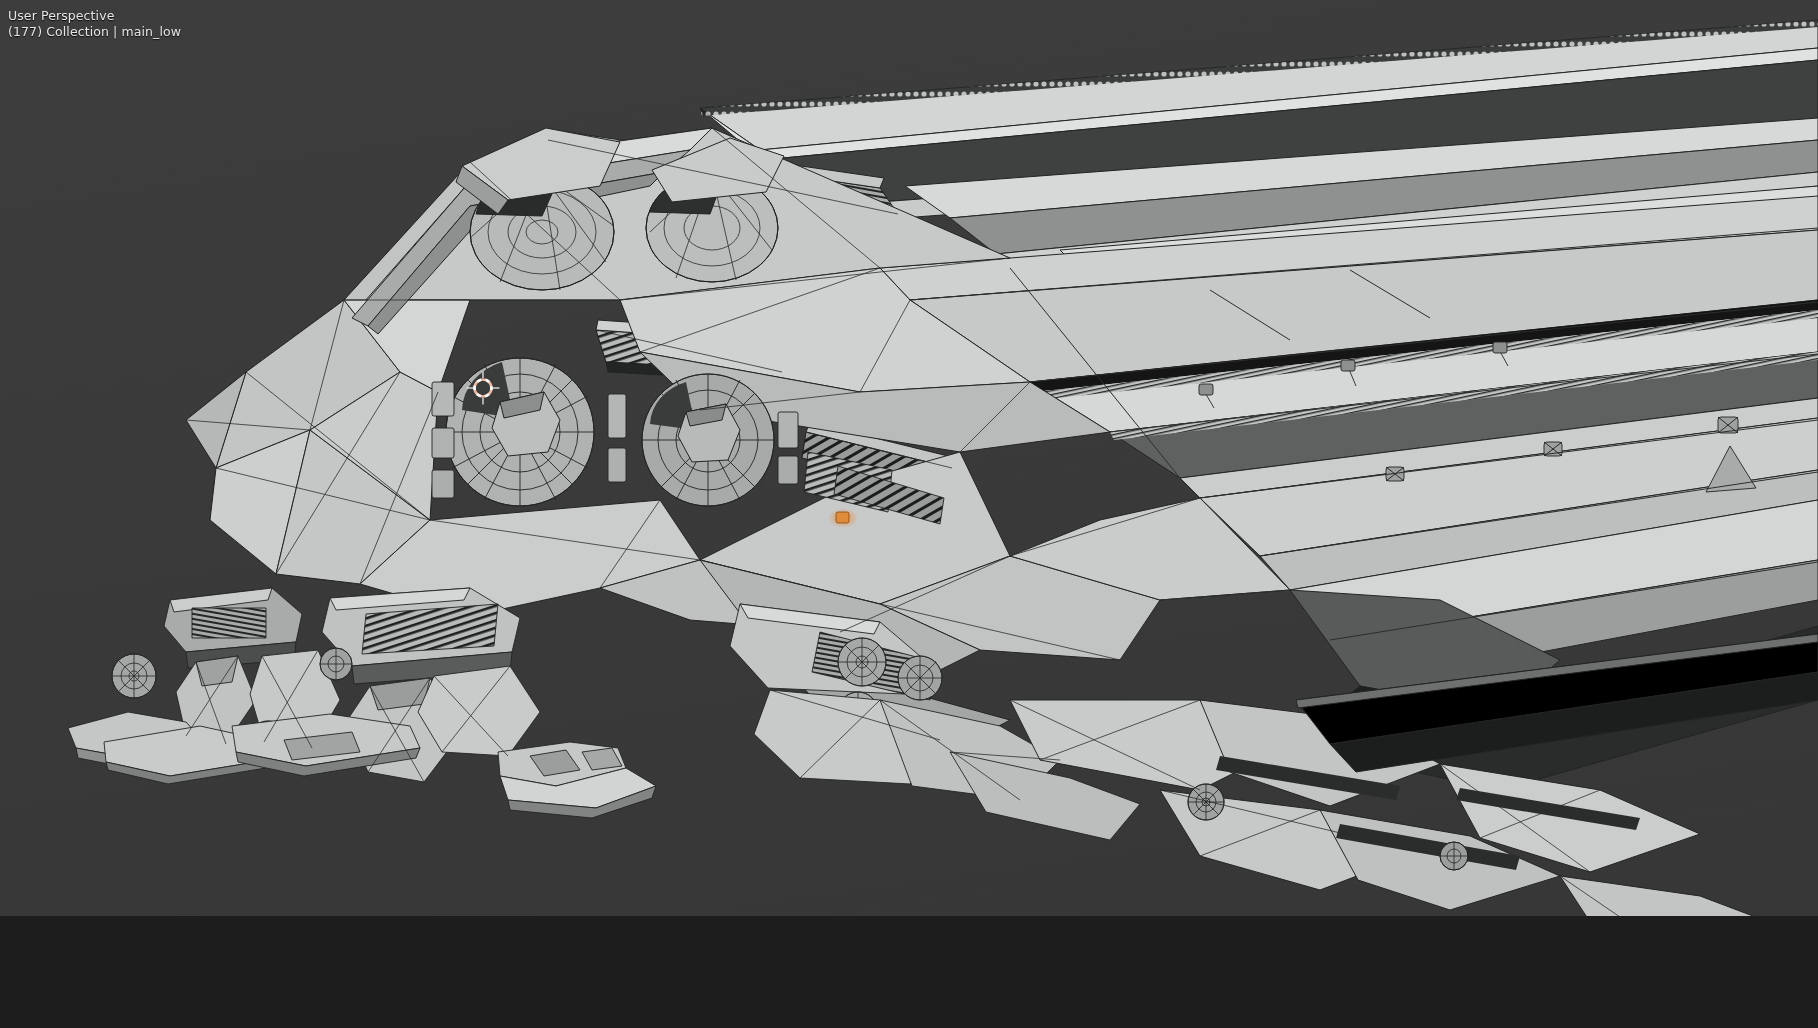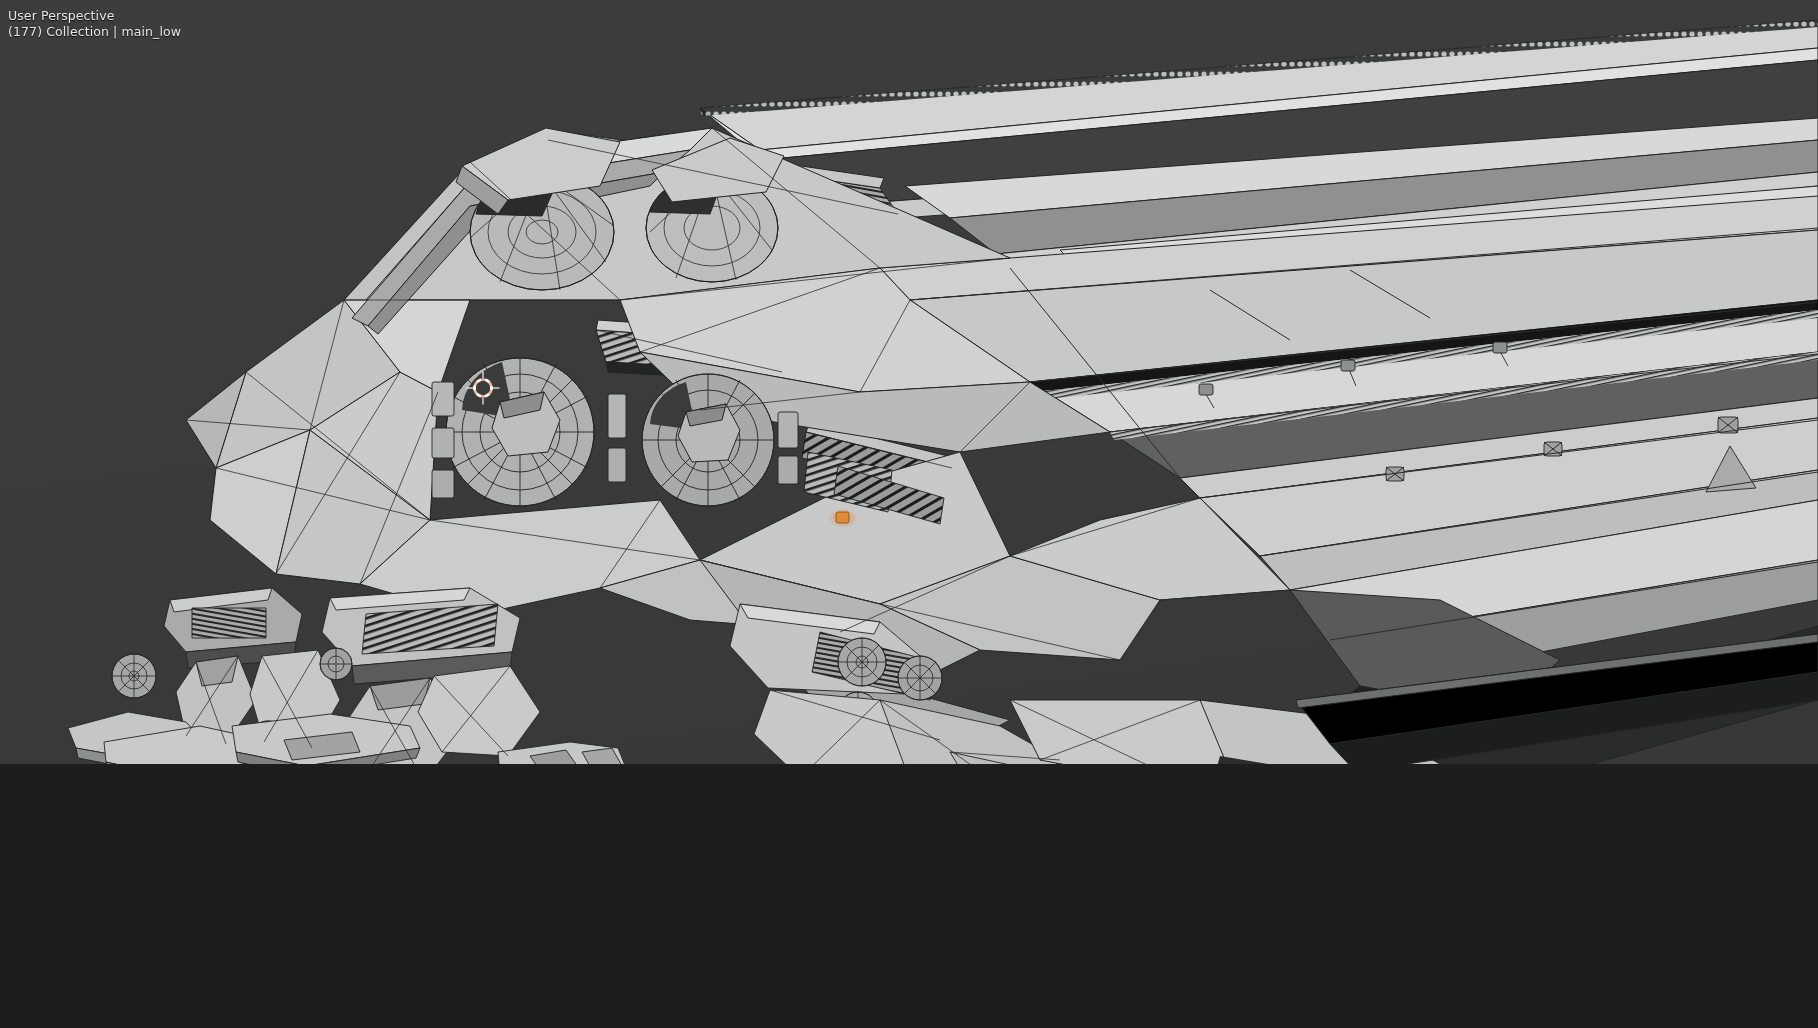--- a/index.html
+++ b/index.html
@@ -35,7 +35,7 @@
 </head>
 <body>
 
-<div id="viewport" style="width: 1818px; height: 764px; background: #14532d;">
+<div id="viewport" style="width: 1818px; height: 916px; background: #14532d;">
 
   <svg id="scene-svg" viewBox="0 0 1818 1028" preserveAspectRatio="none" shape-rendering="geometricPrecision">
     <defs>

